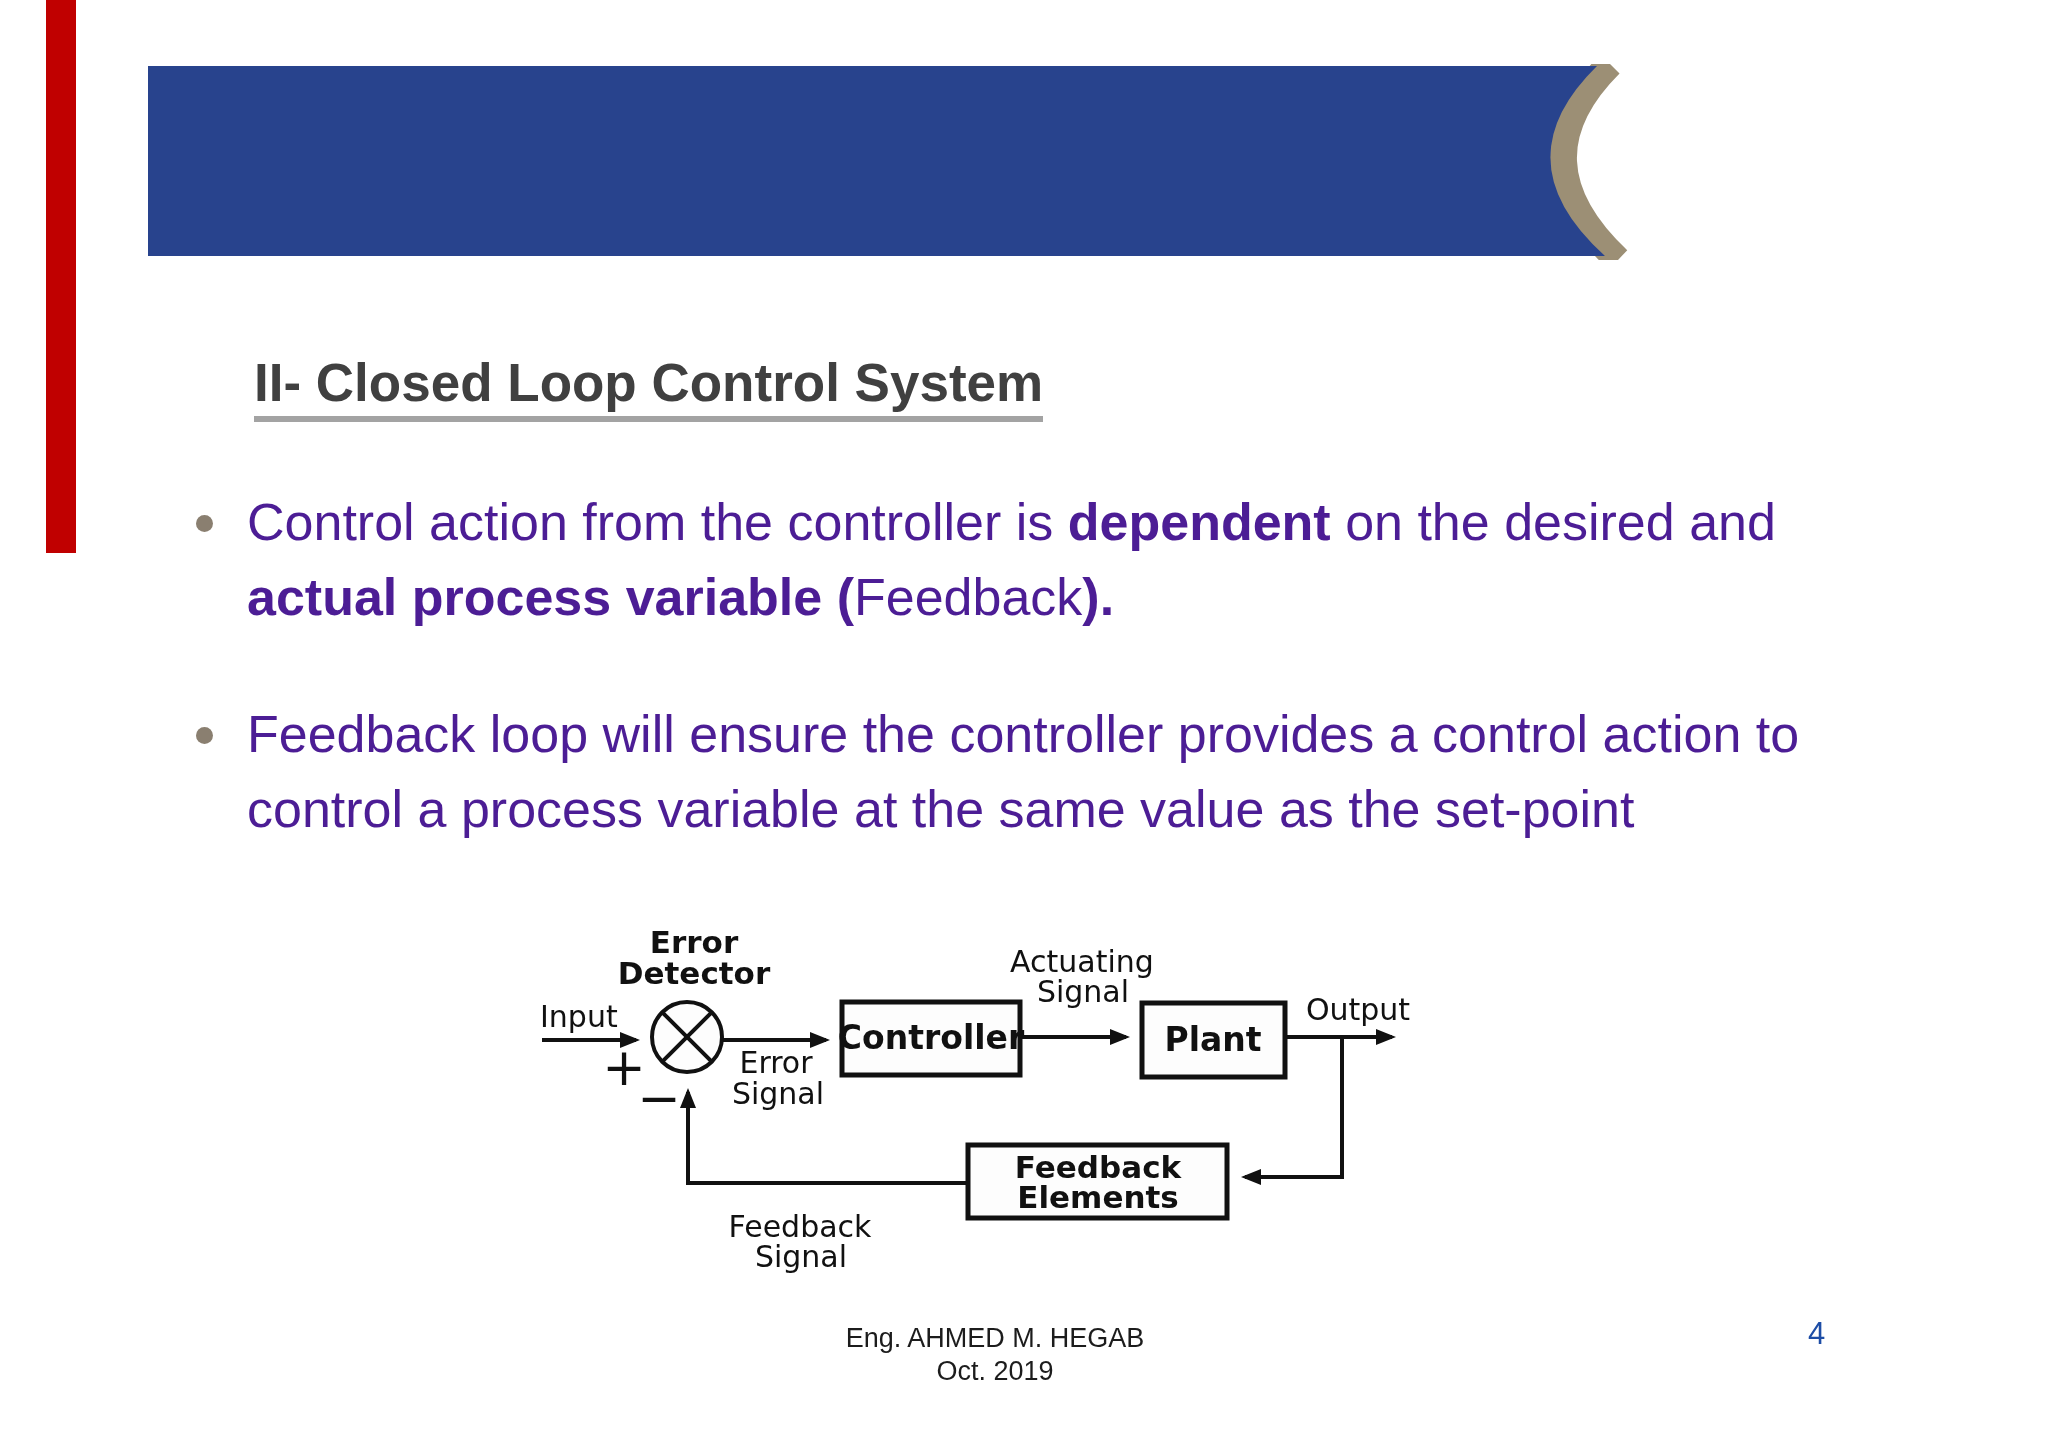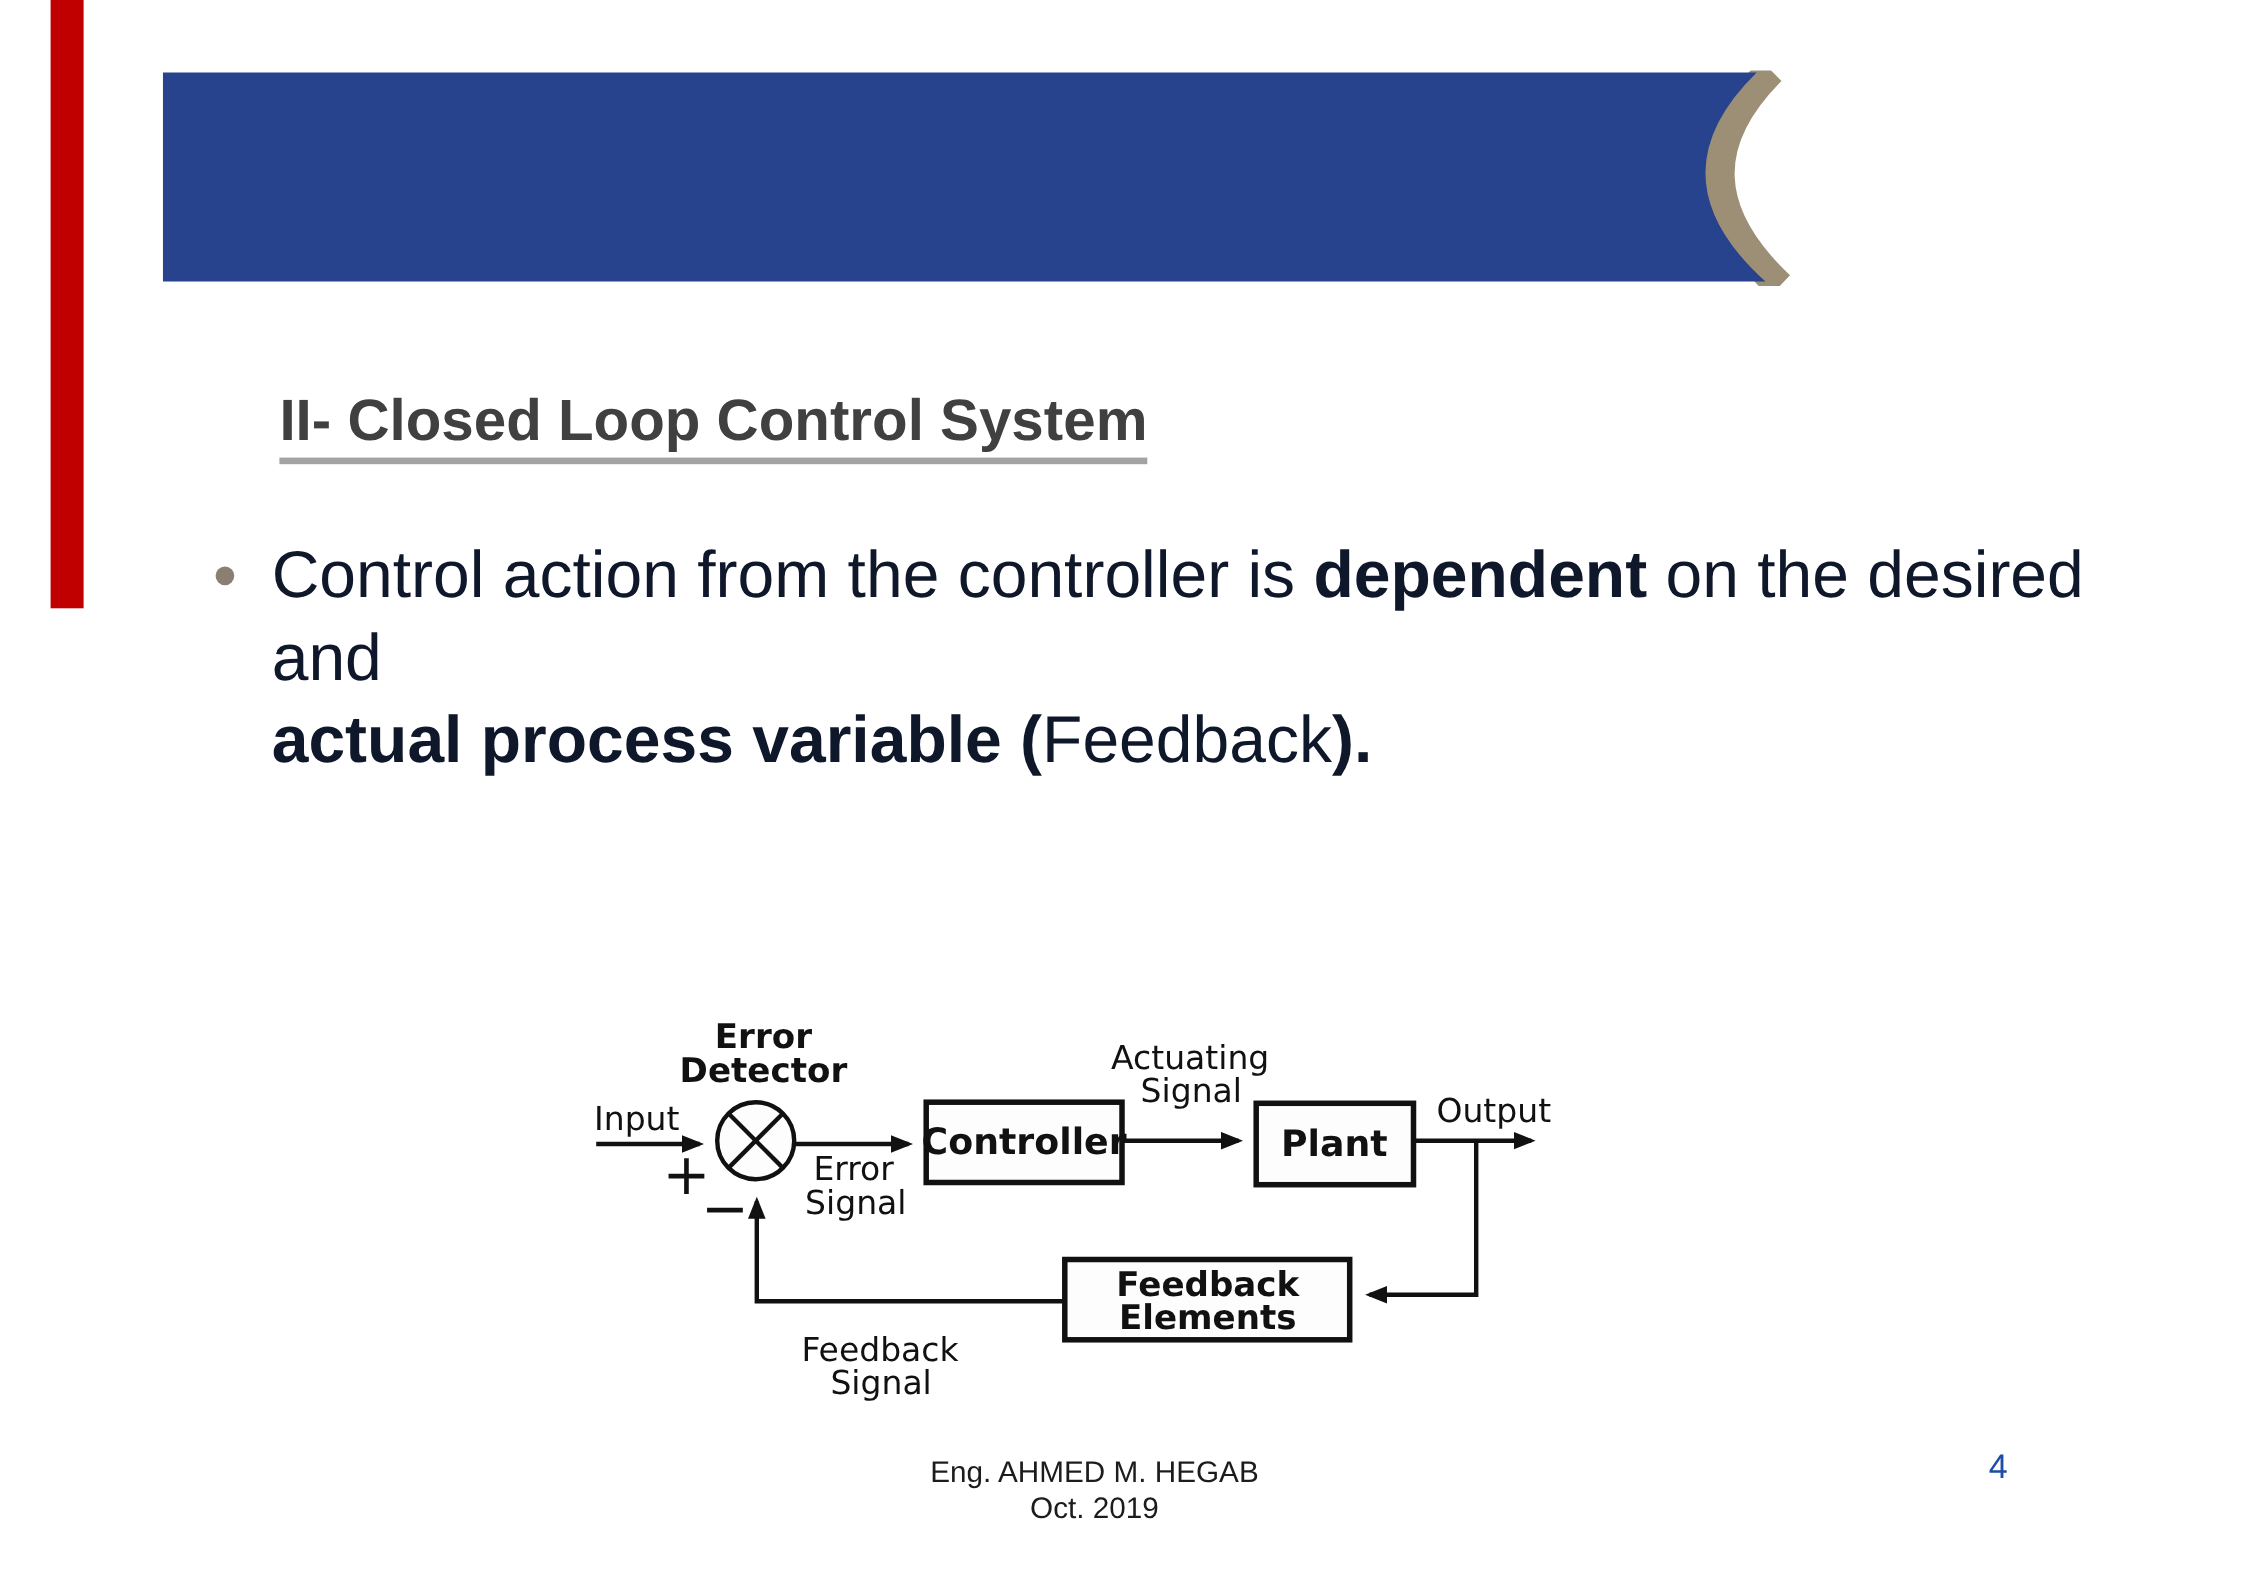--- a/index.html
+++ b/index.html
@@ -22,8 +22,8 @@
 
   
   .bullets{position:absolute;left:196px;top:485px;width:1700px;}
-  .bullet{position:relative;padding-left:51px;font-size:60px;line-height:75px;
-          color:#0f172a;margin-bottom:62px;}
+  .bullet{position:relative;padding-left:51px;font-size:52px;line-height:75px;
+          color:#4c1d95;margin-bottom:62px;}
   .bullet .dot{position:absolute;left:0;top:30px;width:17px;height:17px;border-radius:50%;
                background:#8a7f70;}
   .b{font-weight:bold;}

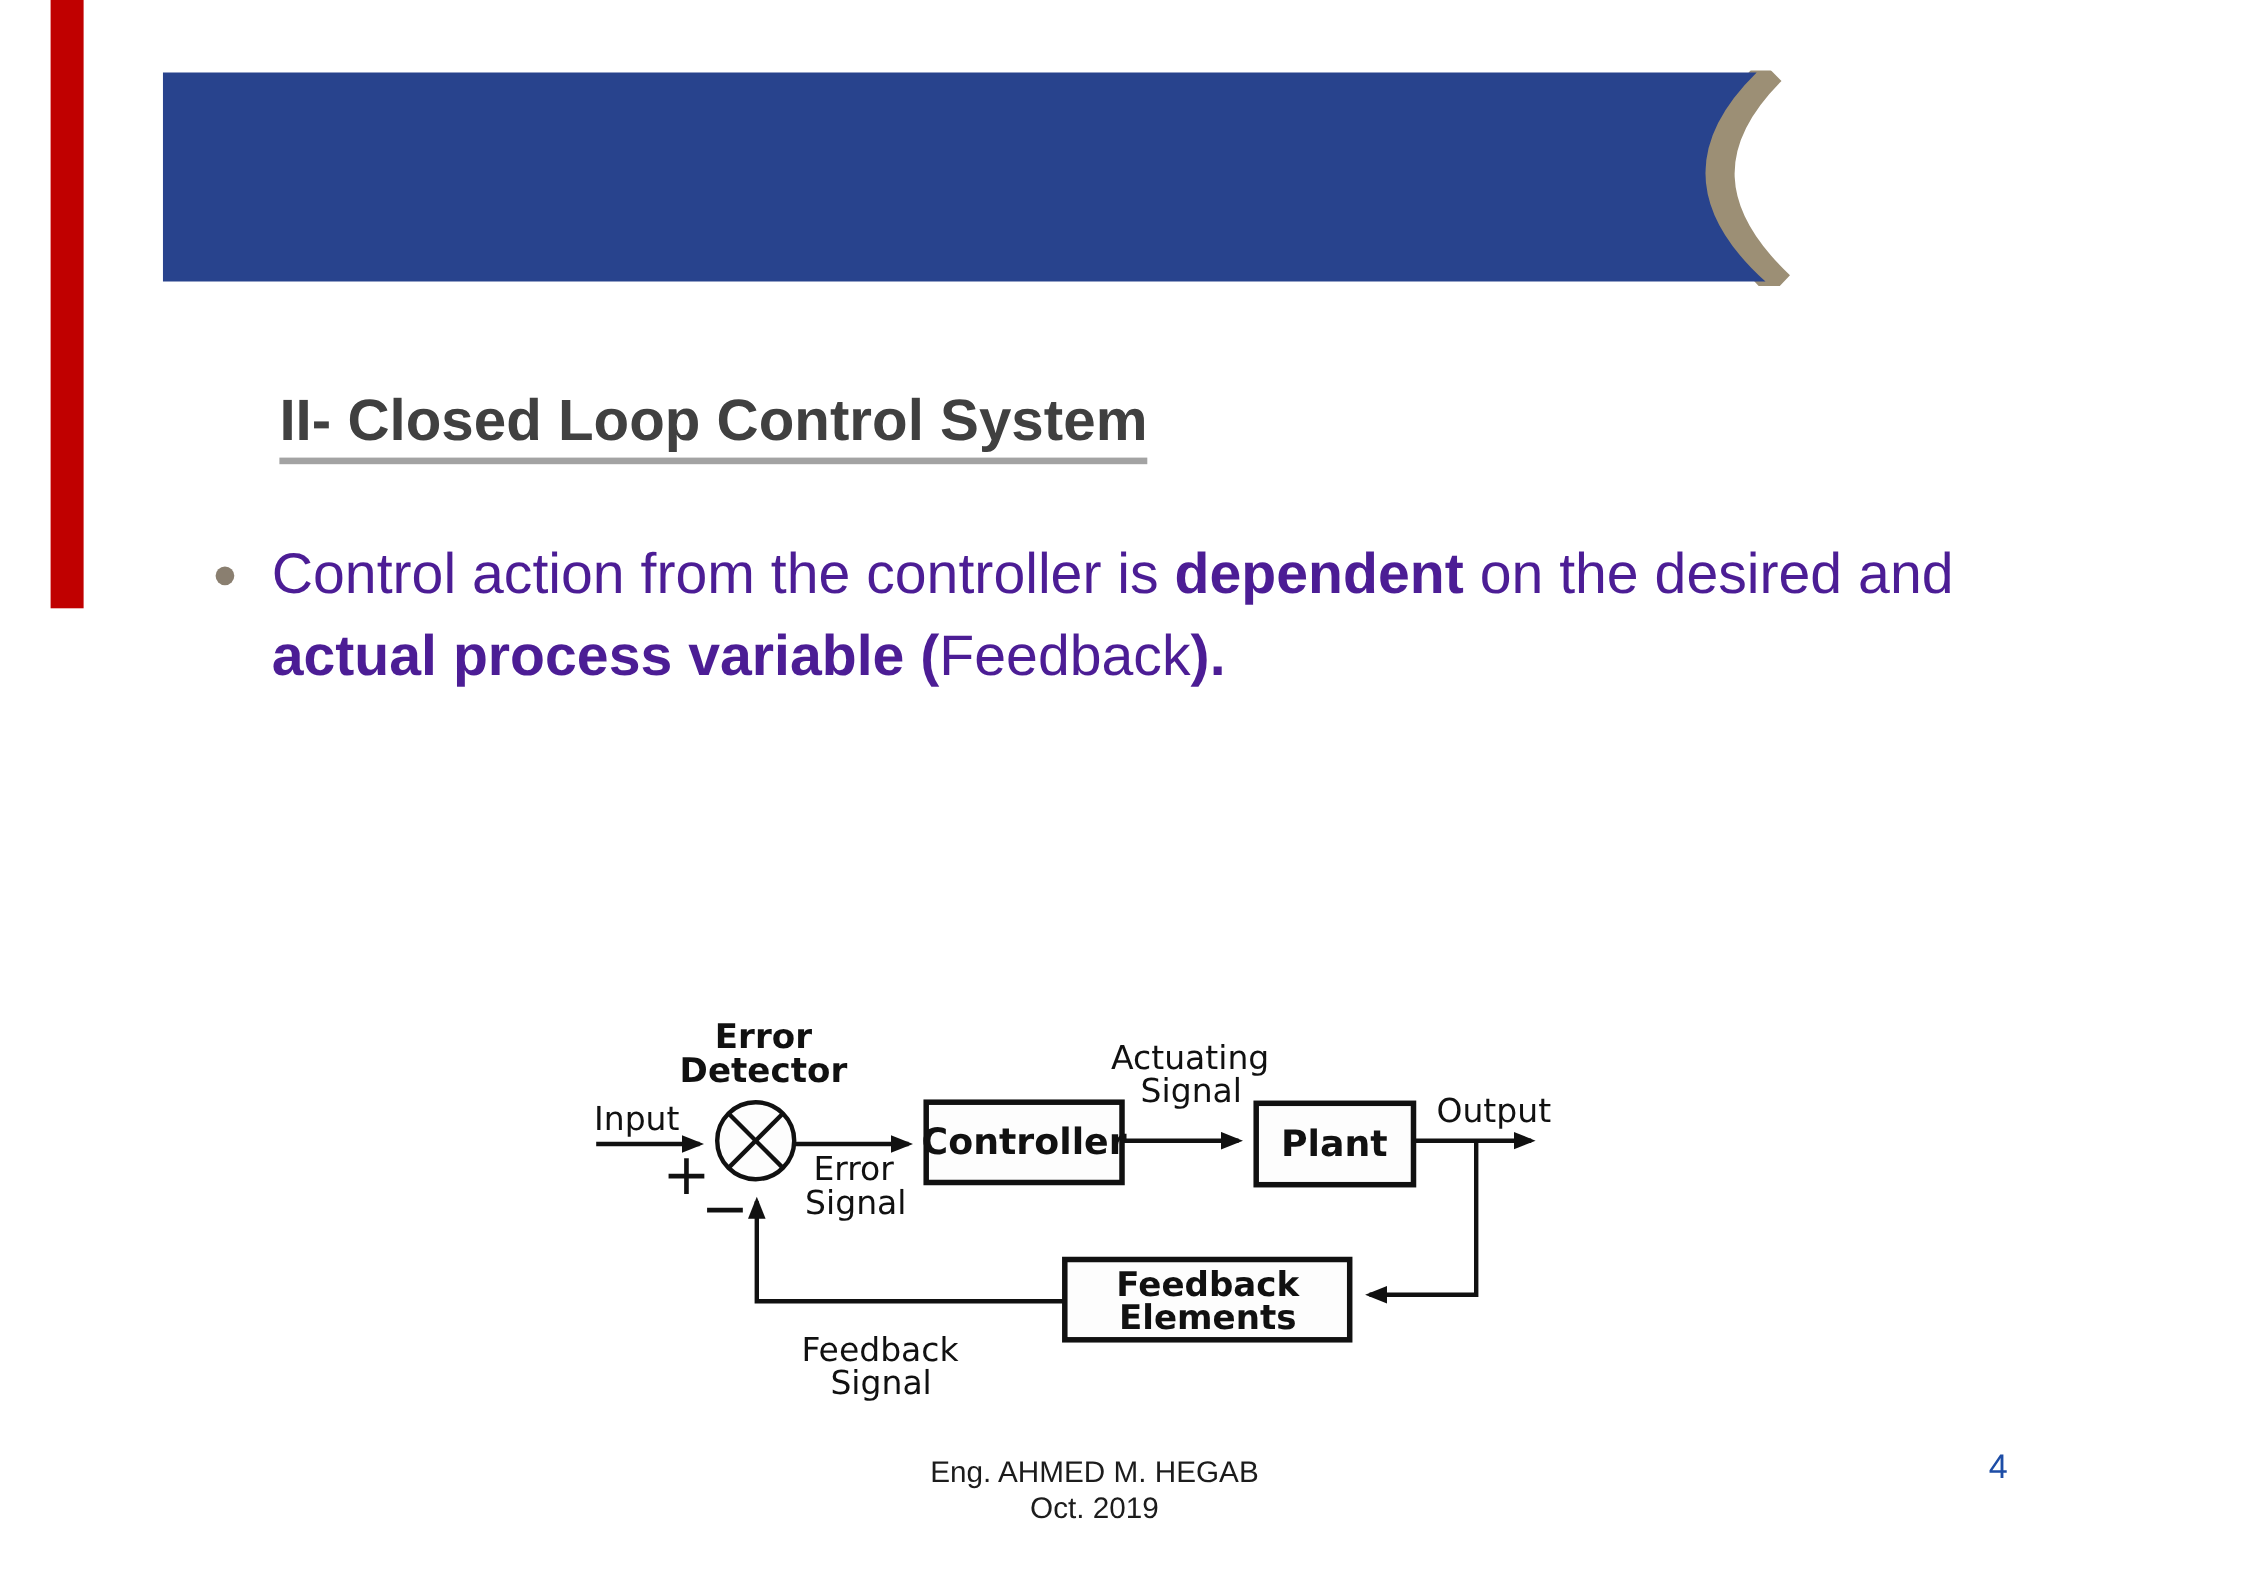--- a/index.html
+++ b/index.html
@@ -61,6 +61,11 @@
       <span><span>Control action from the controller is </span><span class="b">dependent</span><span> on the desired and</span><br>
       <span class="b">actual process variable (</span><span>Feedback</span><span class="b">).</span></span>
     </div>
+    <div class="bullet">
+      <span class="dot"></span>
+      <span><span> Feedback loop will ensure the controller provides a control action to</span><br>
+      <span>control a process variable at the same value as the set-point</span></span>
+    </div>
   </div>
 
   <svg class="diagram-svg" width="950" height="360" viewBox="0 0 950 360">

